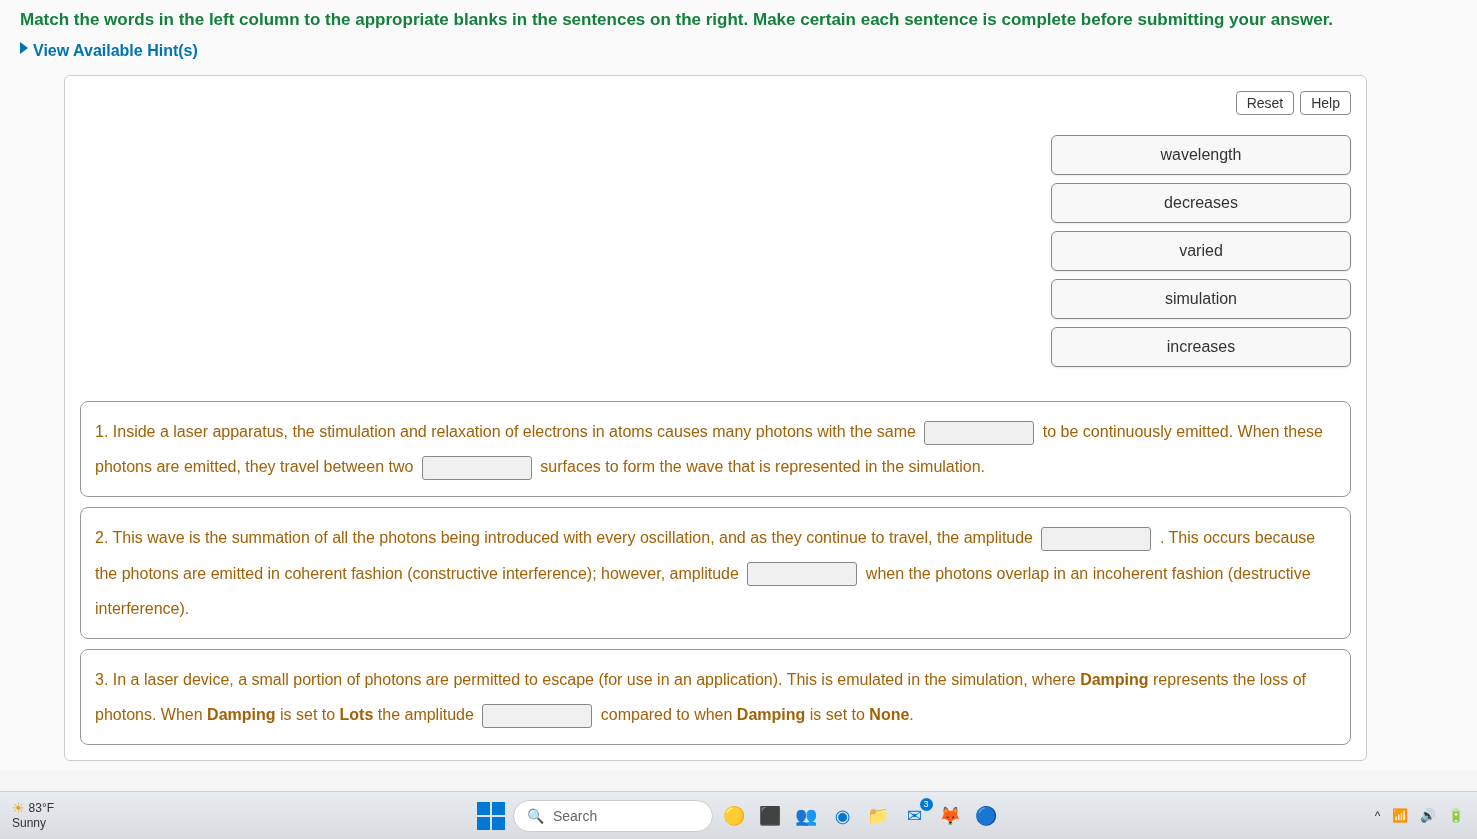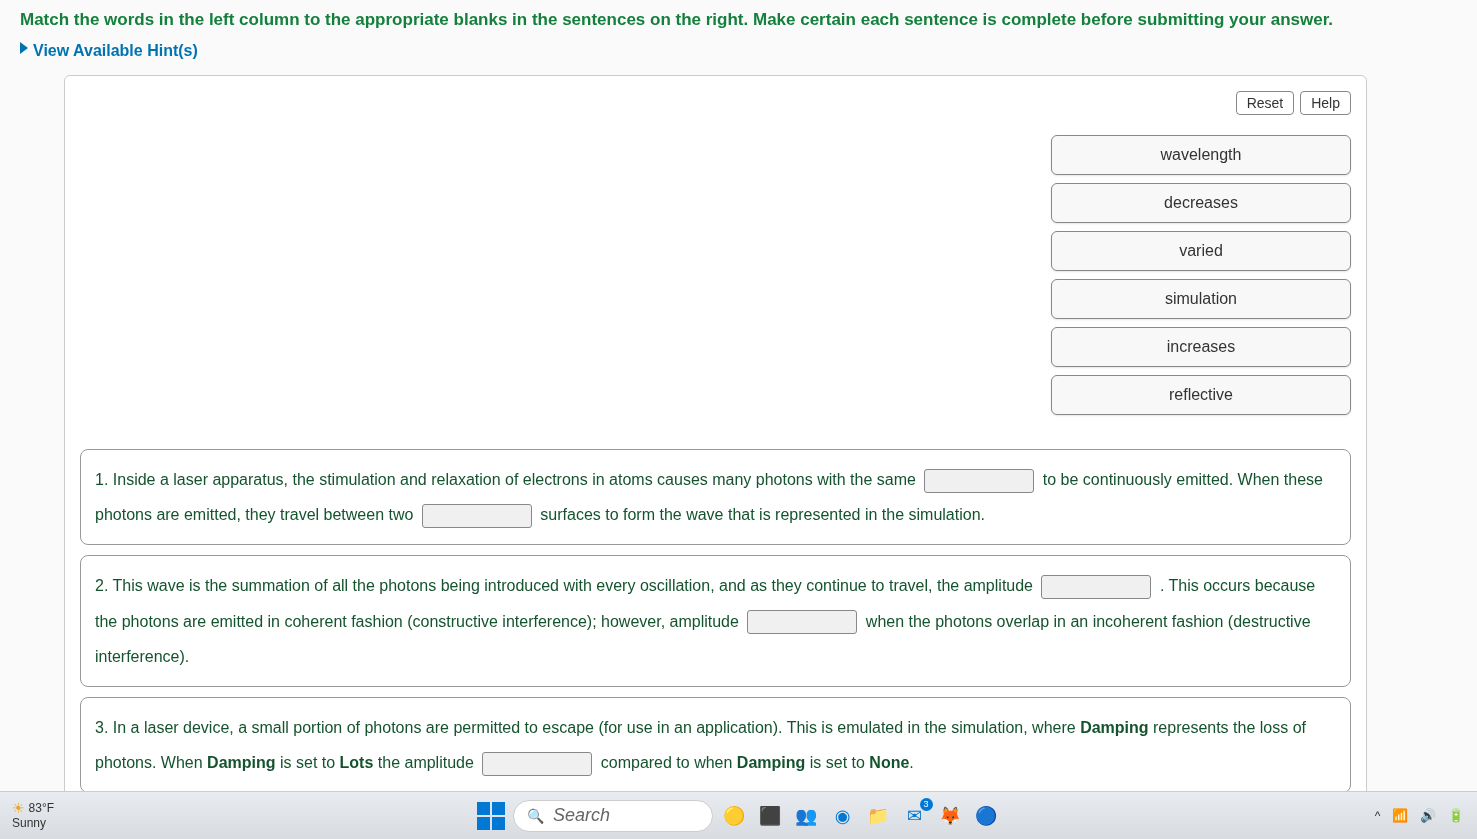--- a/index.html
+++ b/index.html
@@ -231,7 +231,6 @@
         <div class="word-tile">varied</div>
         <div class="word-tile">simulation</div>
         <div class="word-tile">increases</div>
-        <div class="word-tile">reflective</div>
       </div>
 
       <div class="sentences">

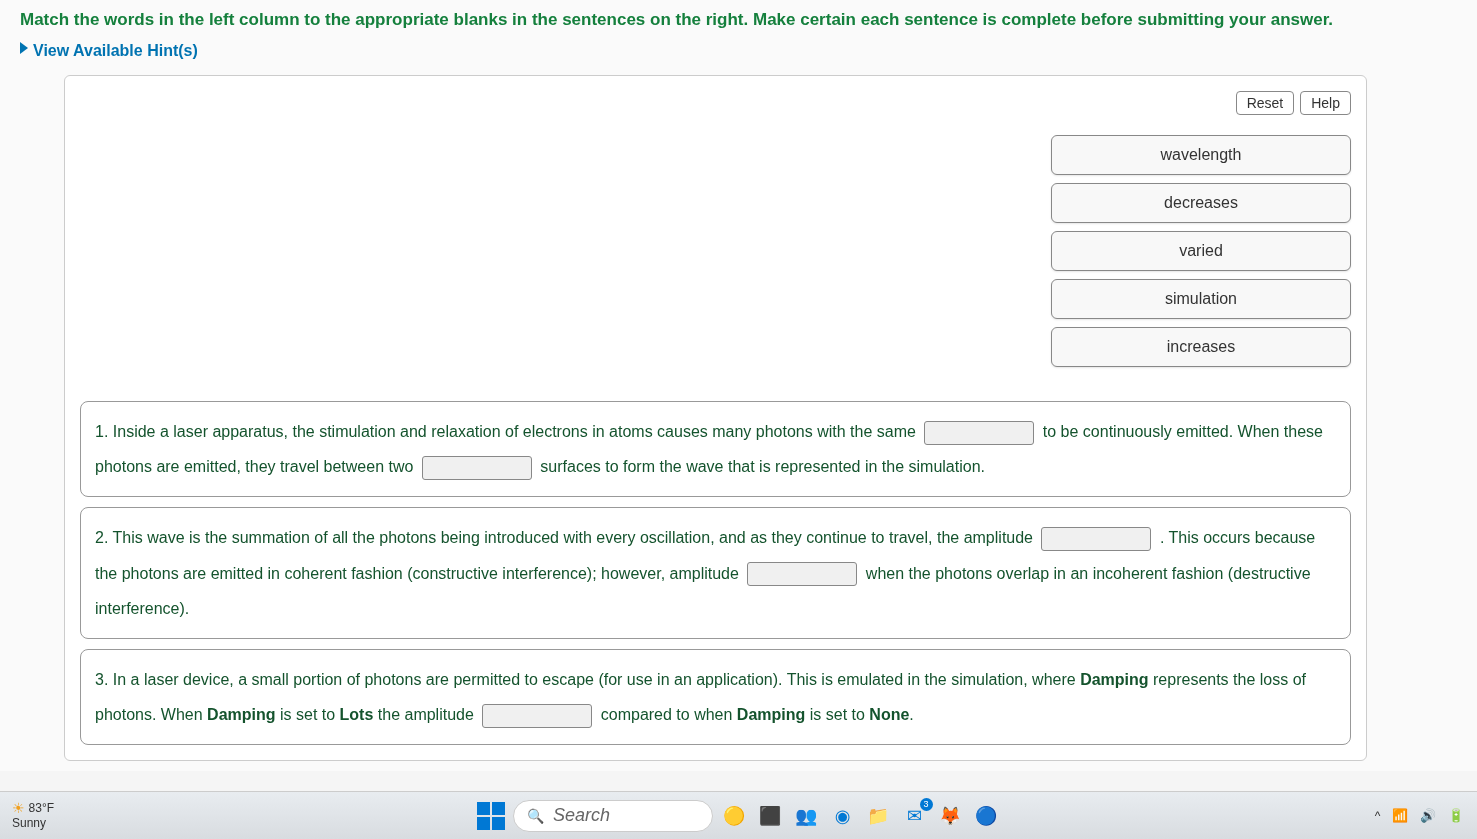--- a/index.html
+++ b/index.html
@@ -97,7 +97,7 @@
       border-radius: 8px;
       padding: 12px 14px;
       font-size: 16px;
-      color: #14532d;
+      color: #a16207;
       line-height: 2.2;
     }
     .blank {

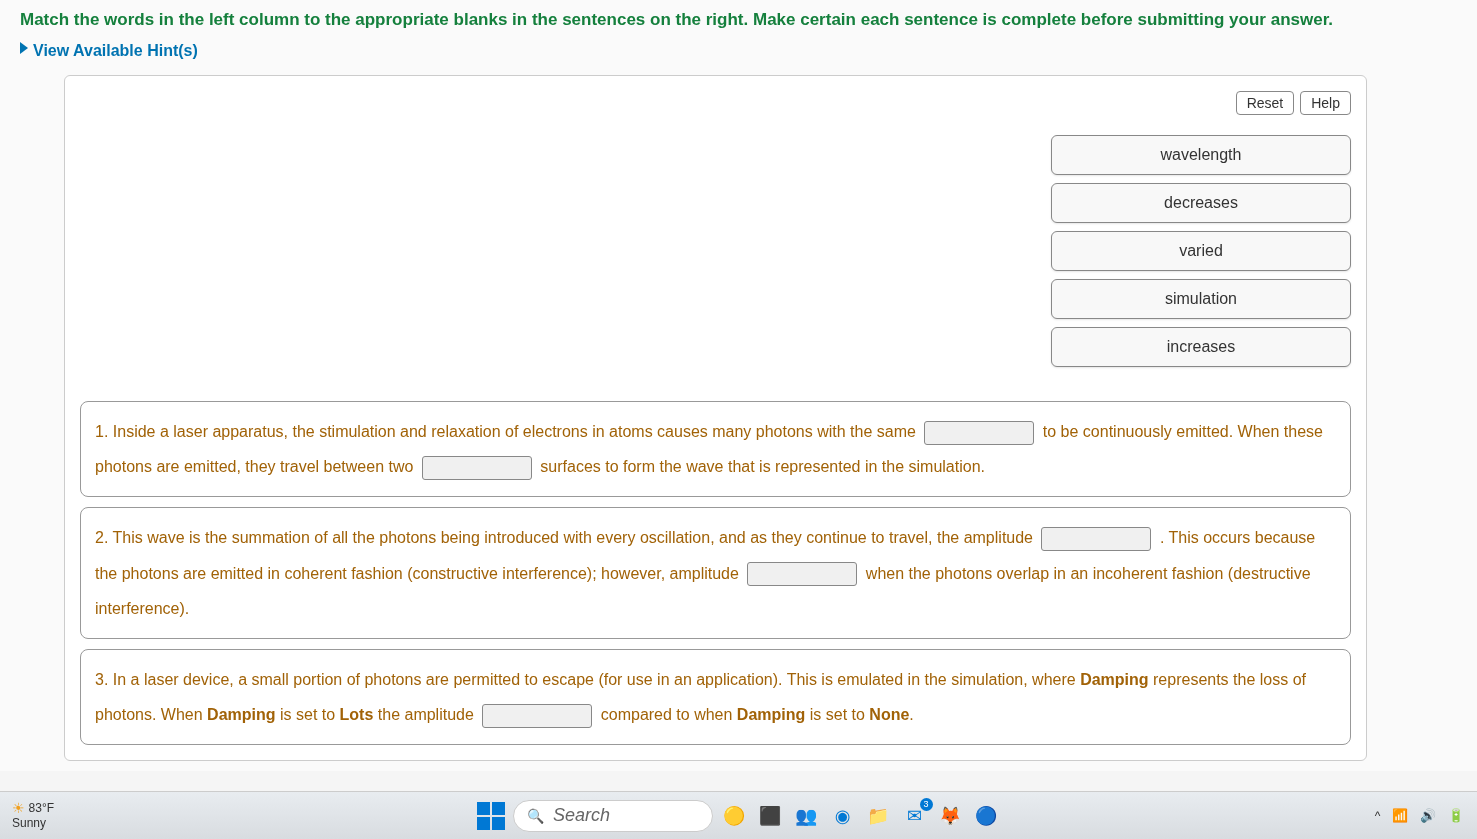--- a/index.html
+++ b/index.html
@@ -174,8 +174,7 @@
     }
     .search-box span.text {
       color: #666;
-      font-size: 18px;
-      font-style: italic;
+      font-size: 14px;
     }
     .tb-icon {
       width: 28px;

